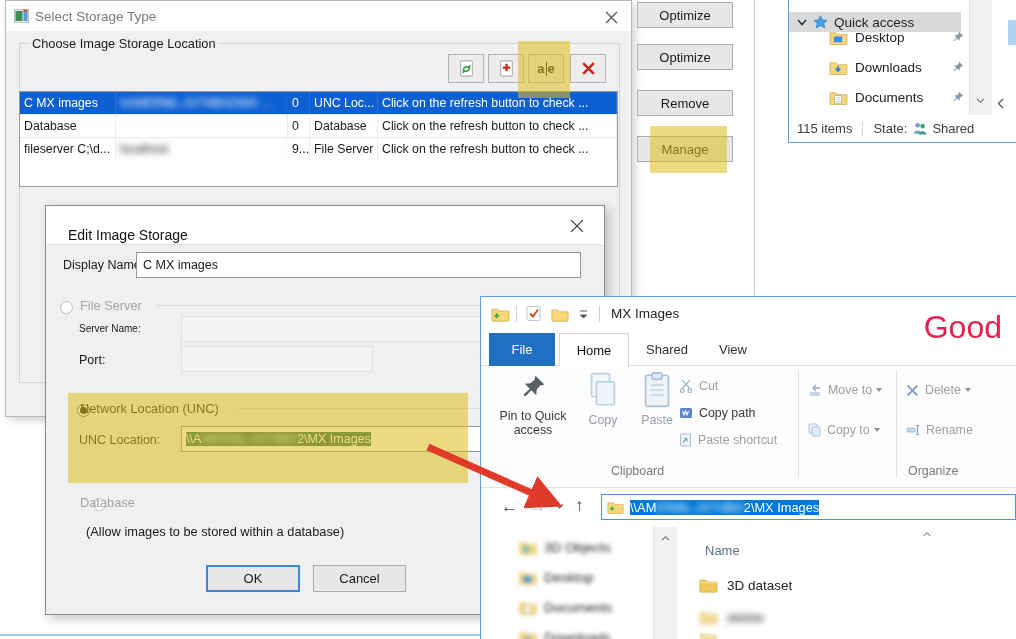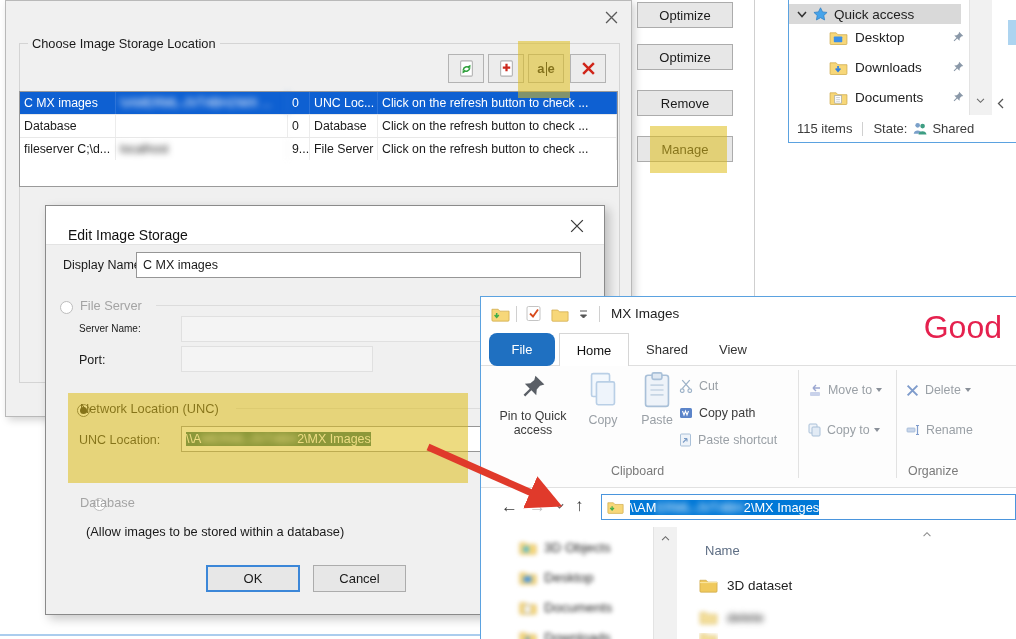--- a/index.html
+++ b/index.html
@@ -69,6 +69,17 @@
 <div class="abs" style="left:0;top:634px;width:1016px;height:2px;background:#abcdee;"></div>
 
 <div class="win" style="left:5px;top:0;width:625px;height:415px;border:1px solid #b9b9b9;box-shadow:3px 3px 8px rgba(0,0,0,.18);z-index:10;">
+  <div class="abs" style="left:0;top:0;right:0;height:30px;background:#fff;display:flex;align-items:center;padding-left:8px;">
+    <span style="margin-right:6px;">
+      <svg width="15" height="14" viewBox="0 0 15 14">
+          <rect x="0" y="0" width="15" height="14" fill="#e8e8e8" stroke="#9a9a9a" stroke-width="1"></rect>
+          <rect x="1.5" y="2" width="7" height="10" fill="#3d8f57"></rect>
+          <rect x="9.5" y="2" width="4" height="10" fill="#5b9bd5"></rect>
+          <rect x="9.5" y="0.5" width="4" height="2.5" fill="#c55"></rect>
+        </svg>
+    </span>
+    <span class="gray" style="font-size:13.5px;">Select Storage Type</span>
+  </div>
   <div class="xbtn" style="right:10px;top:6px;width:20px;height:20px;">
     <svg width="13" height="13" viewBox="0 0 12 12">
         <path d="M1 1 L11 11 M11 1 L1 11" stroke="#5a5a5a" stroke-width="1.2"></path>

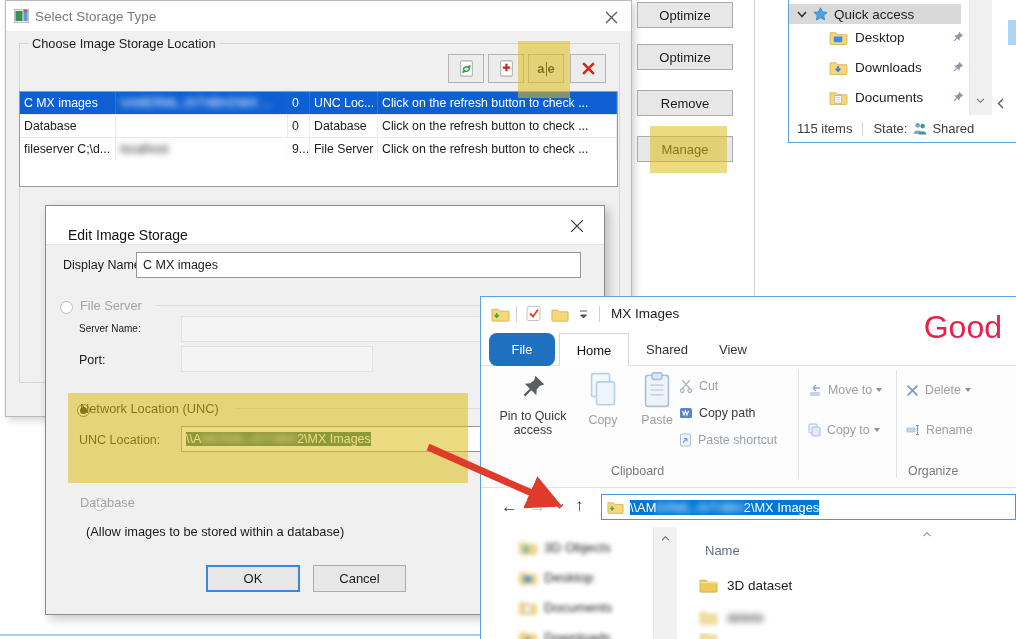--- a/index.html
+++ b/index.html
@@ -157,7 +157,7 @@
 <div class="hl" style="left:650px;top:126px;width:77px;height:47px;"></div>
 
 <div class="abs" style="left:788px;top:0;width:228px;height:143px;background:#fff;border-left:1px solid #5ba2e0;border-bottom:1px solid #5ba2e0;z-index:10;box-sizing:border-box;">
-  <div class="qrow" style="left:0;top:4px;width:172px;height:20px;background:#d9d9d9;">
+  <div class="qrow" style="left:0;top:12px;width:172px;height:20px;background:#d9d9d9;">
     <span style="margin:0 6px 0 8px;">
       <svg width="10" height="7" viewBox="0 0 10 7">
           <polyline points="1,1 5,5.5 9,1" fill="none" stroke="#333" stroke-width="1.5"></polyline>

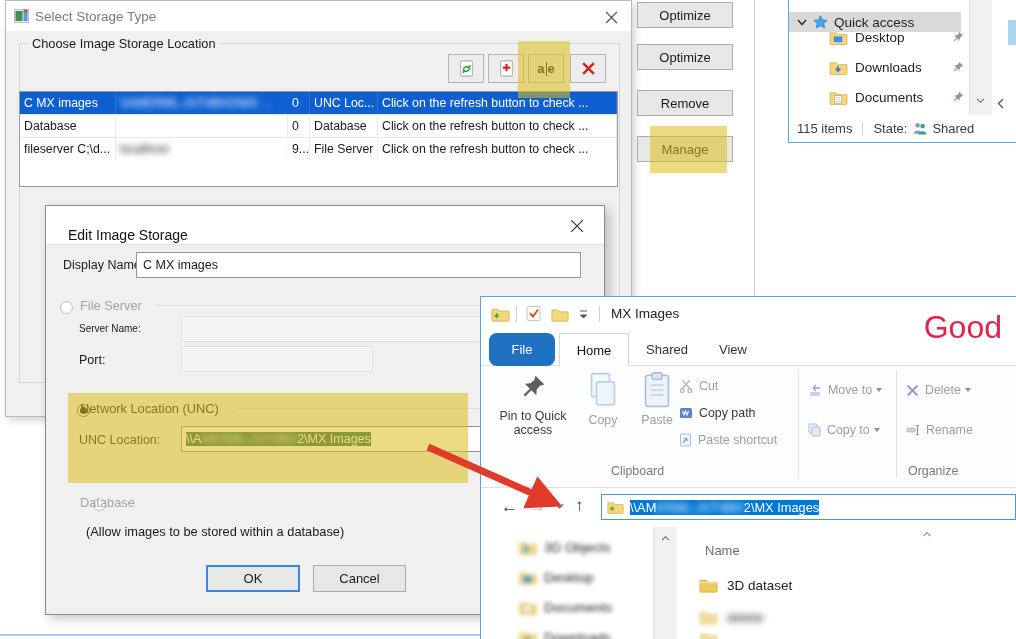--- a/index.html
+++ b/index.html
@@ -325,7 +325,7 @@
   <div class="abs" style="right:14px;top:12px;font-size:32px;color:#e5214e;z-index:5;">Good</div>
 
   <div class="abs" style="left:0;top:36px;right:0;height:33px;background:#fff;border-bottom:1px solid #dfdfdf;box-sizing:border-box;">
-    <div class="tab filetab" style="left:8px;width:66px;border-radius:8px;">File</div>
+    <div class="tab filetab" style="left:8px;width:66px;">File</div>
     <div class="tab active" style="left:78px;width:70px;height:34px;box-sizing:border-box;">Home</div>
     <div class="tab" style="left:156px;width:60px;">Shared</div>
     <div class="tab" style="left:224px;width:56px;">View</div>

